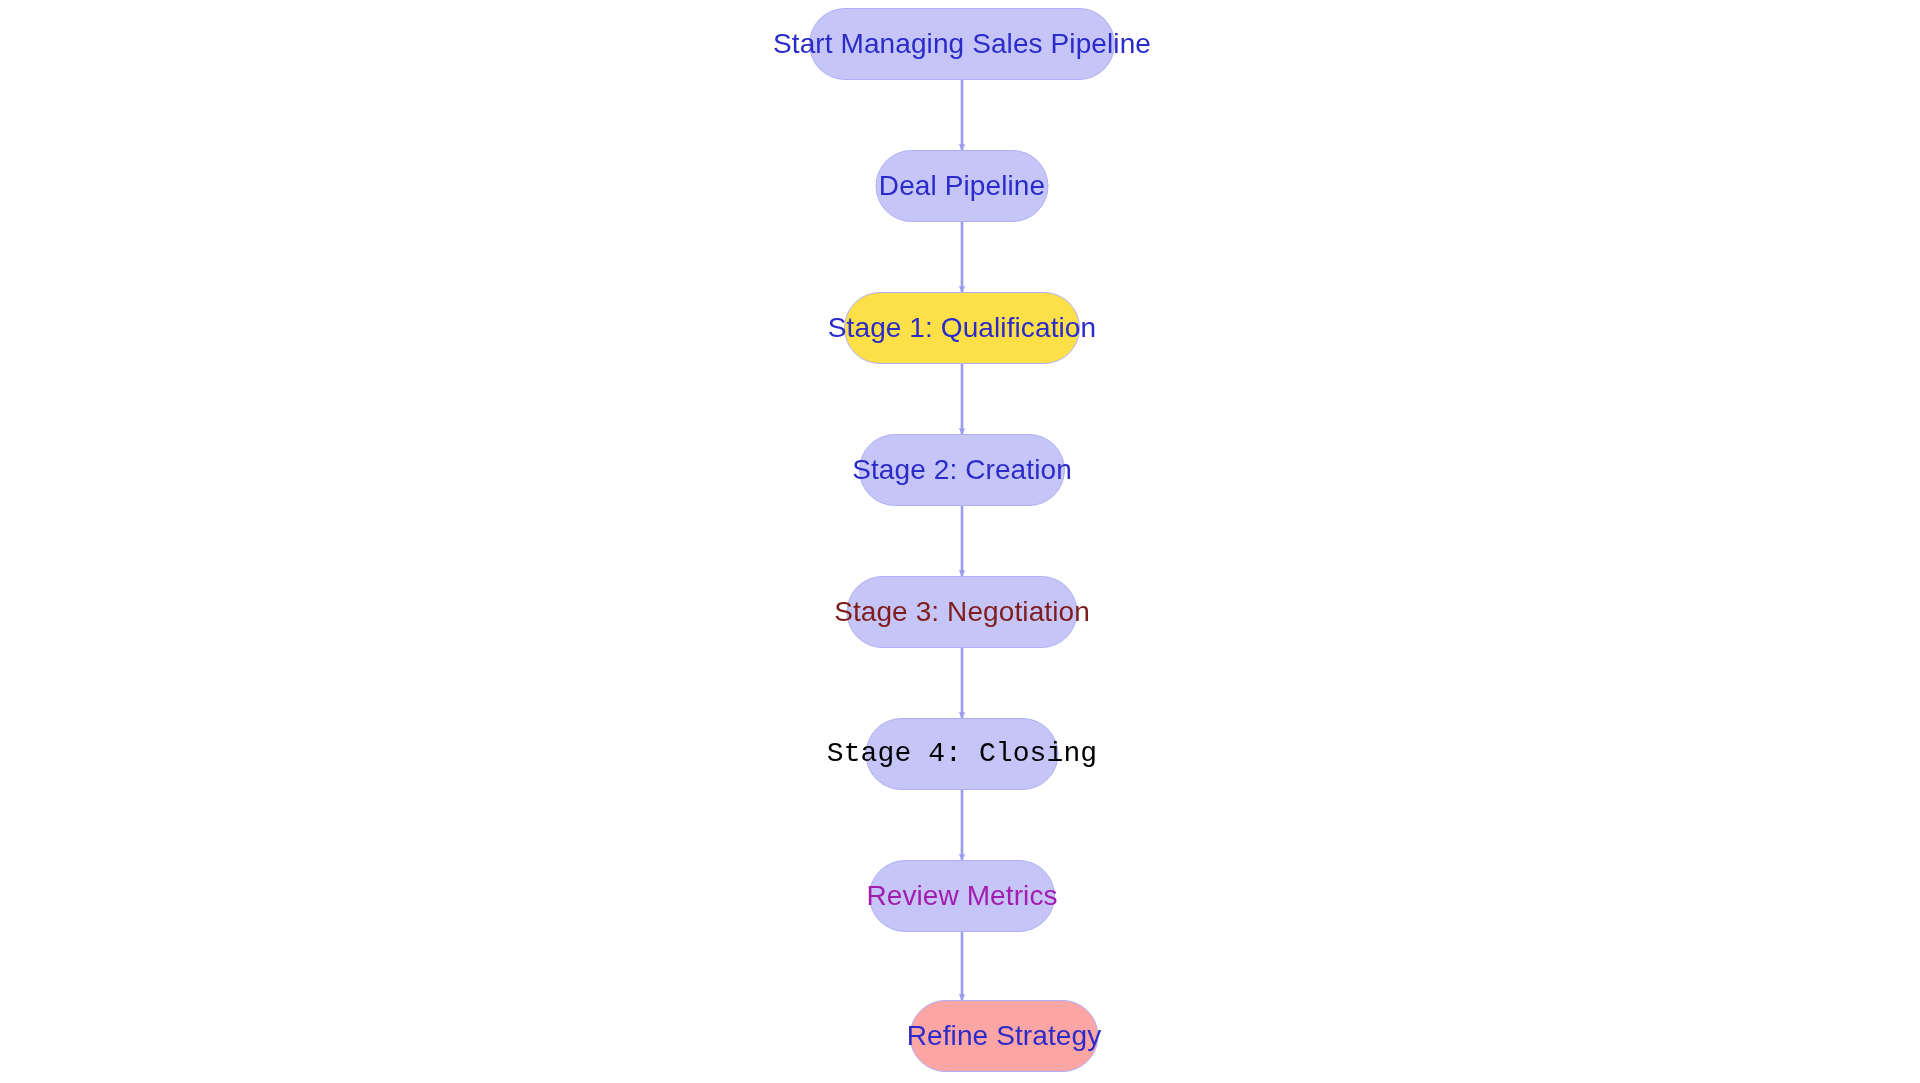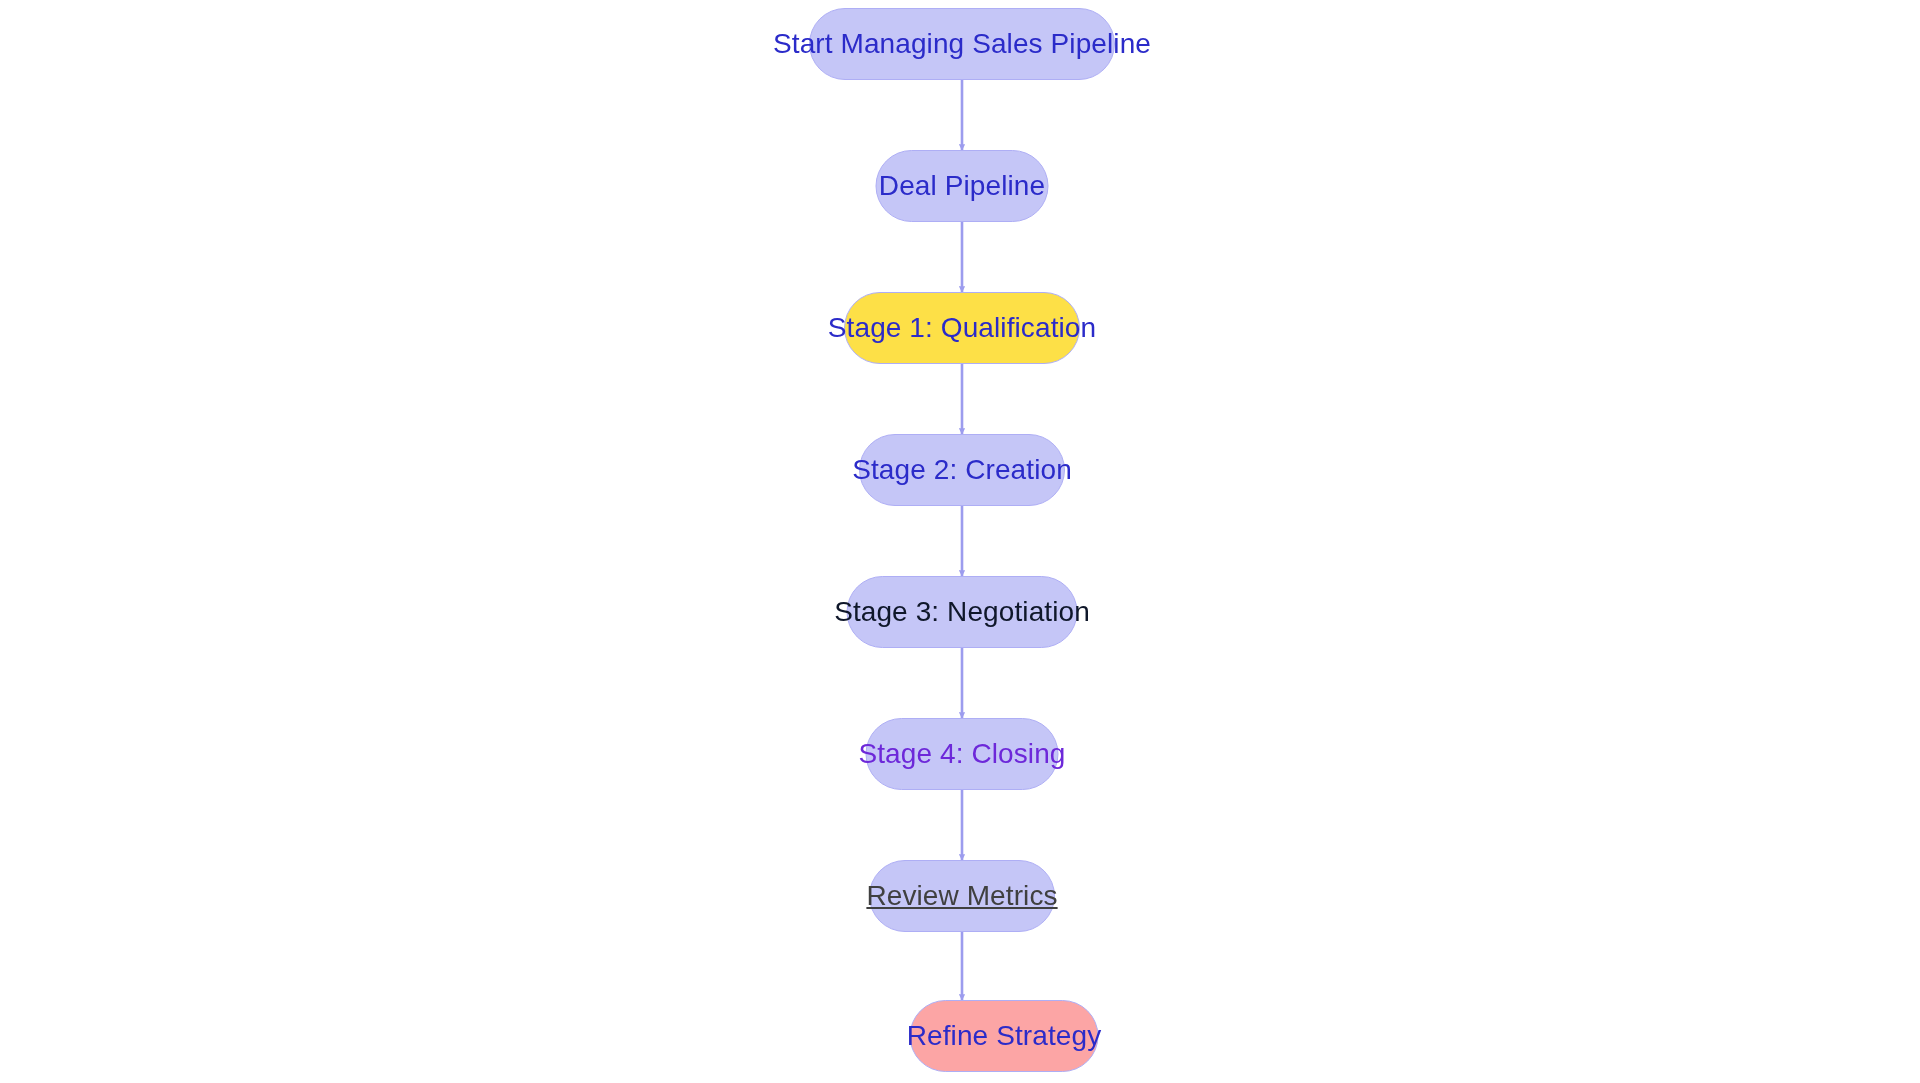--- a/index.html
+++ b/index.html
@@ -98,7 +98,7 @@
         <span class="flow-node-label" style="color: rgb(43, 43, 201);">Stage 2: Creation</span>
       </div>
       <div class="flow-node" style="width: 231px; left: 962px; top: 576px; height: 72px; border-radius: 36px; background: rgb(197, 198, 247); border-color: rgb(174, 174, 245);">
-        <span class="flow-node-label" style="color: #0f172a;">Stage 3: Negotiation</span>
+        <span class="flow-node-label" style="color: #7f1d1d;">Stage 3: Negotiation</span>
       </div>
       <div class="flow-node" style="width: 193px; left: 962px; top: 718px; height: 72px; border-radius: 36px; background: rgb(197, 198, 247); border-color: rgb(174, 174, 245);">
         <span class="flow-node-label" style="color: #6d28d9;">Stage 4: Closing</span>

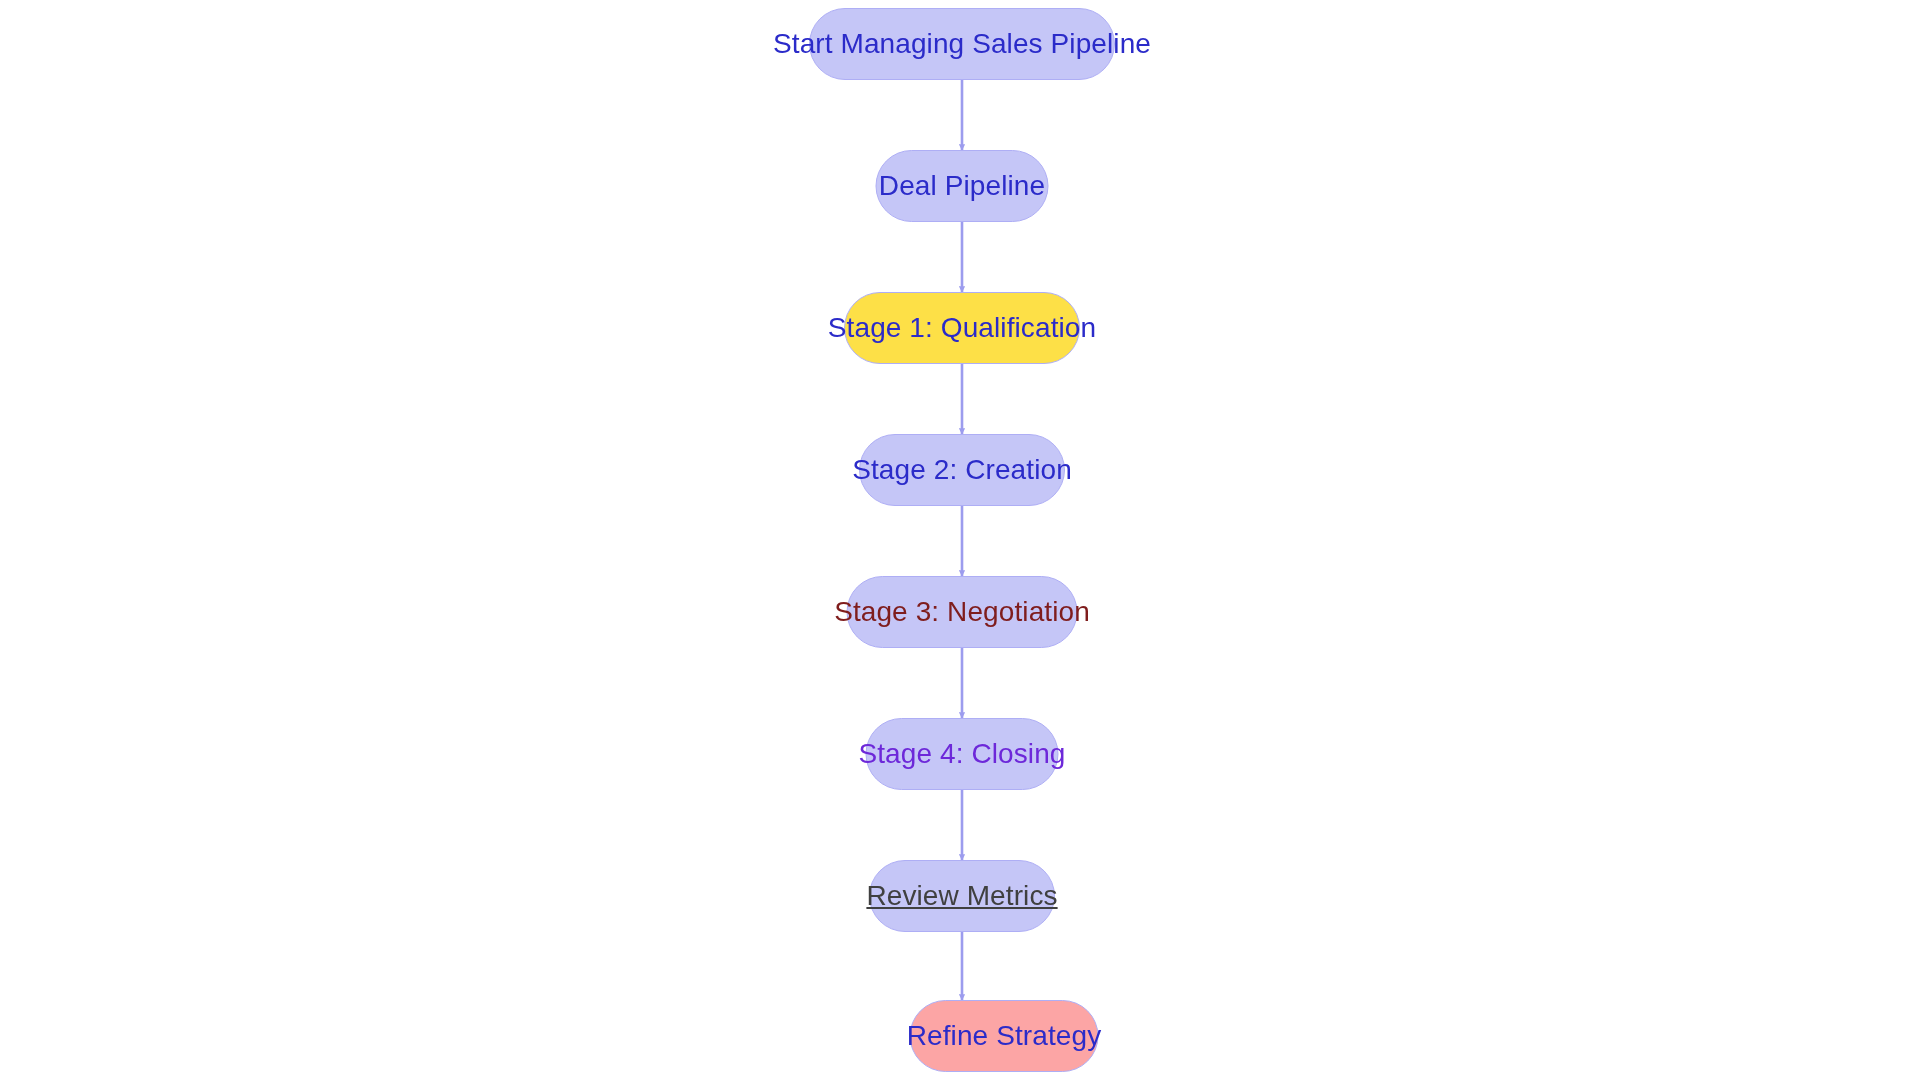--- a/index.html
+++ b/index.html
@@ -101,7 +101,7 @@
         <span class="flow-node-label" style="color: #7f1d1d;">Stage 3: Negotiation</span>
       </div>
       <div class="flow-node" style="width: 193px; left: 962px; top: 718px; height: 72px; border-radius: 36px; background: rgb(197, 198, 247); border-color: rgb(174, 174, 245);">
-        <span class="flow-node-label" style="color: #6d28d9;">Stage 4: Closing</span>
+        <span class="flow-node-label" style="color: #000000; font-family: Liberation Mono, monospace;">Stage 4: Closing</span>
       </div>
       <div class="flow-node" style="width: 186px; left: 962px; top: 860px; height: 72px; border-radius: 36px; background: rgb(197, 198, 247); border-color: rgb(174, 174, 245);">
         <span class="flow-node-label" style="color: #404040; text-decoration: underline;">Review Metrics</span>

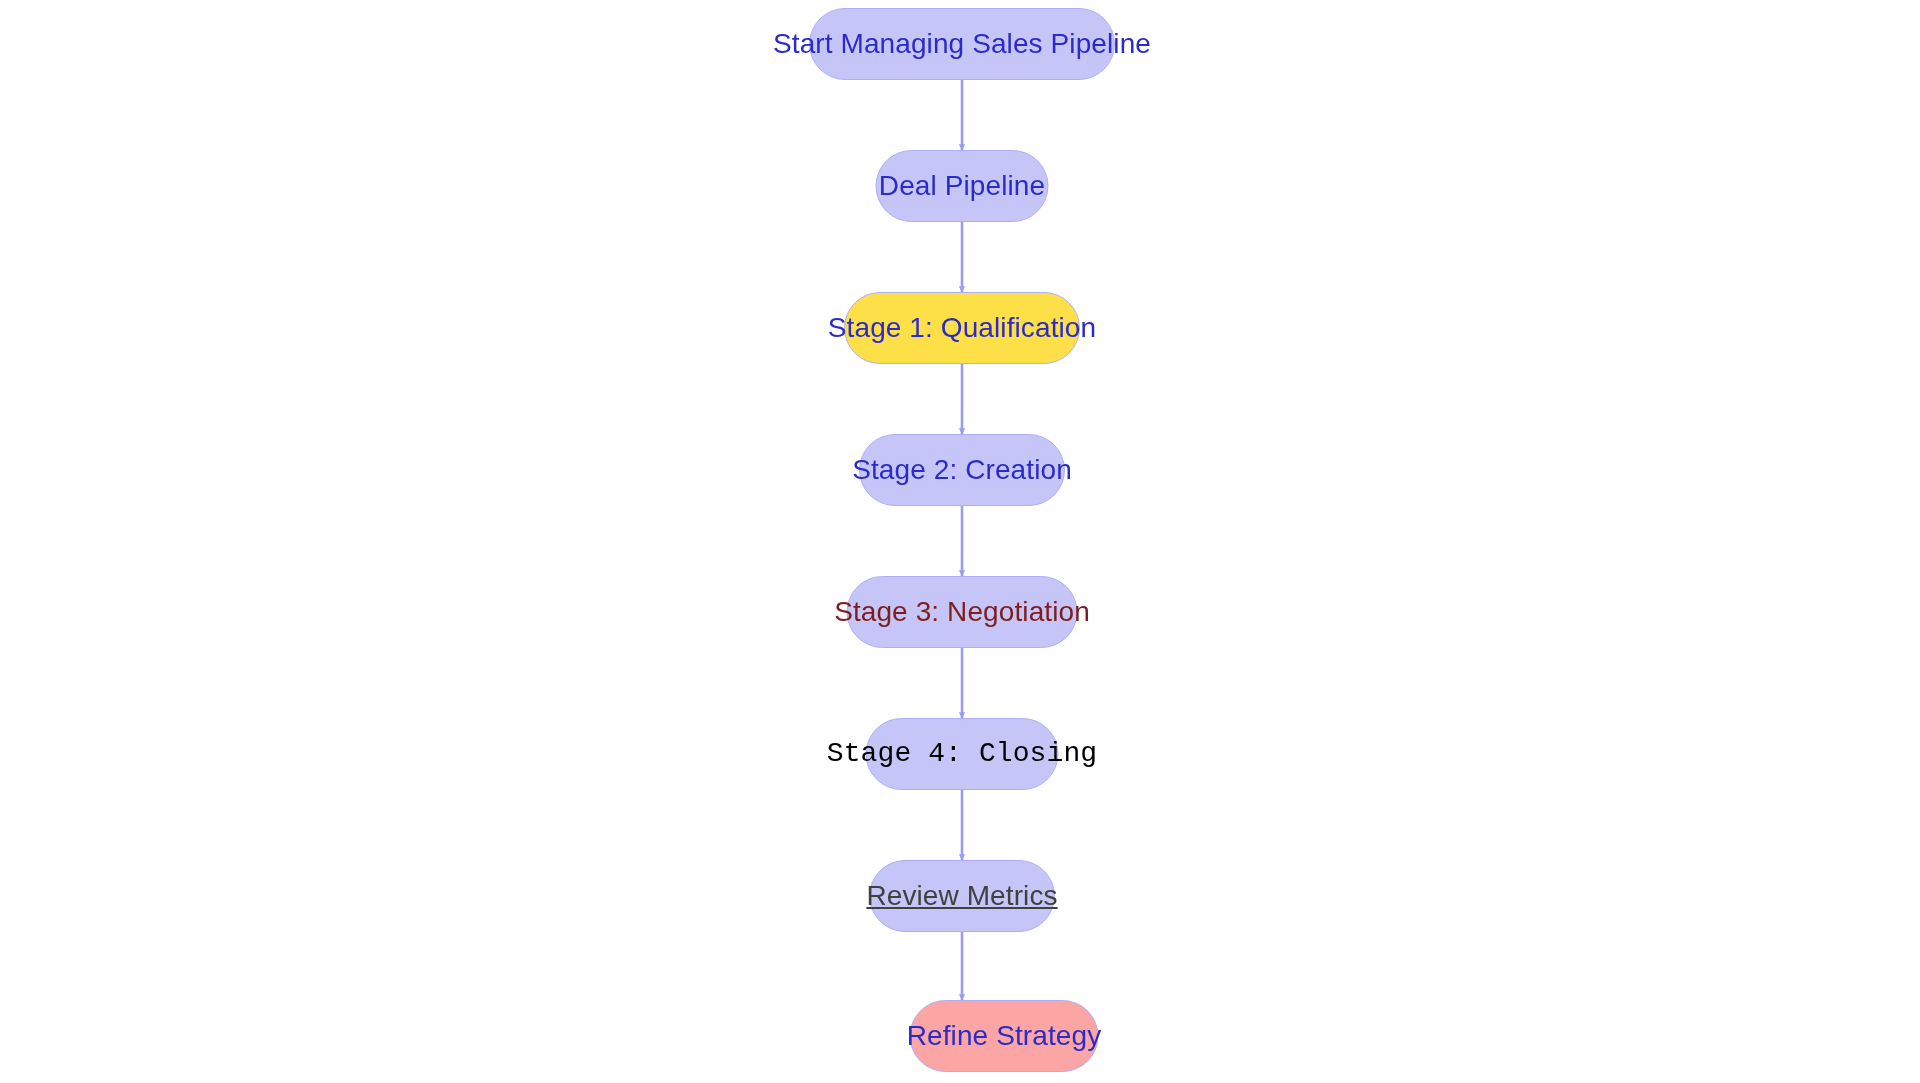--- a/index.html
+++ b/index.html
@@ -104,7 +104,7 @@
         <span class="flow-node-label" style="color: #000000; font-family: Liberation Mono, monospace;">Stage 4: Closing</span>
       </div>
       <div class="flow-node" style="width: 186px; left: 962px; top: 860px; height: 72px; border-radius: 36px; background: rgb(197, 198, 247); border-color: rgb(174, 174, 245);">
-        <span class="flow-node-label" style="color: #404040; text-decoration: underline;">Review Metrics</span>
+        <span class="flow-node-label" style="color: #a21caf;">Review Metrics</span>
       </div>
       <div class="flow-node" style="width: 189px; left: 1004px; top: 1000px; height: 72px; border-radius: 36px; background: #fca5a5; border-color: rgb(174, 174, 245);">
         <span class="flow-node-label" style="color: rgb(43, 43, 201);">Refine Strategy</span>

